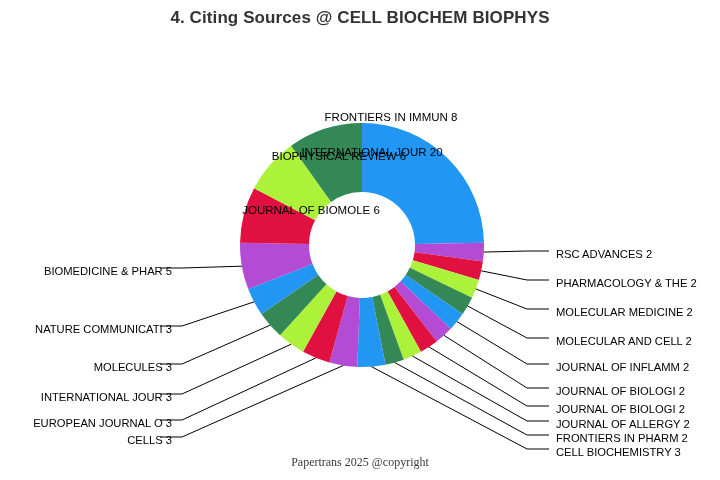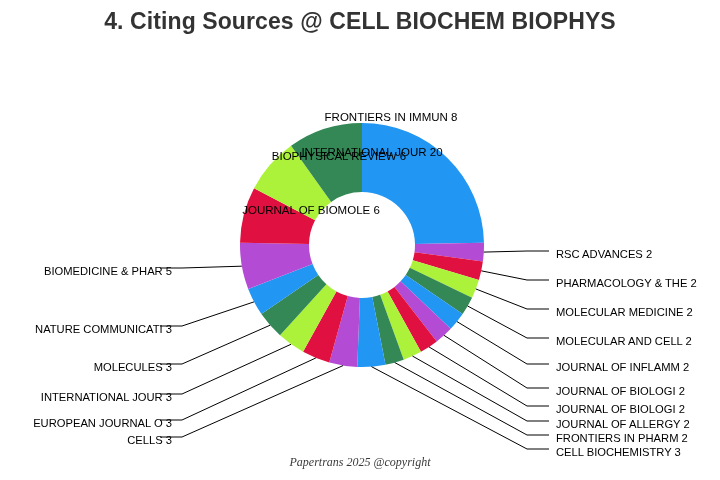--- a/index.html
+++ b/index.html
@@ -29,7 +29,7 @@
     width: 720px;
     text-align: center;
     font-family: "Liberation Sans", sans-serif;
-    font-size: 23px;
+    font-size: 17px;
     font-weight: bold;
     color: #333333;
     letter-spacing: 0.1px;

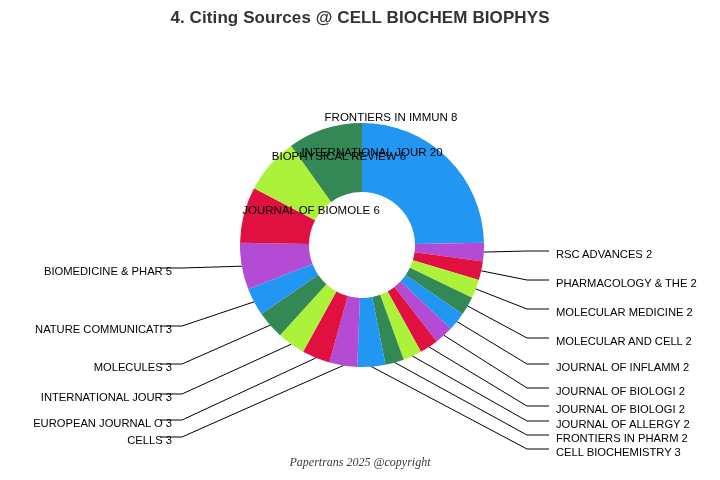--- a/index.html
+++ b/index.html
@@ -43,7 +43,6 @@
     font-family: "Liberation Serif", serif;
     font-size: 12px;
     color: #3a3a3a;
-    font-style: italic;
   }
   svg#donut-svg {
     position: absolute;

